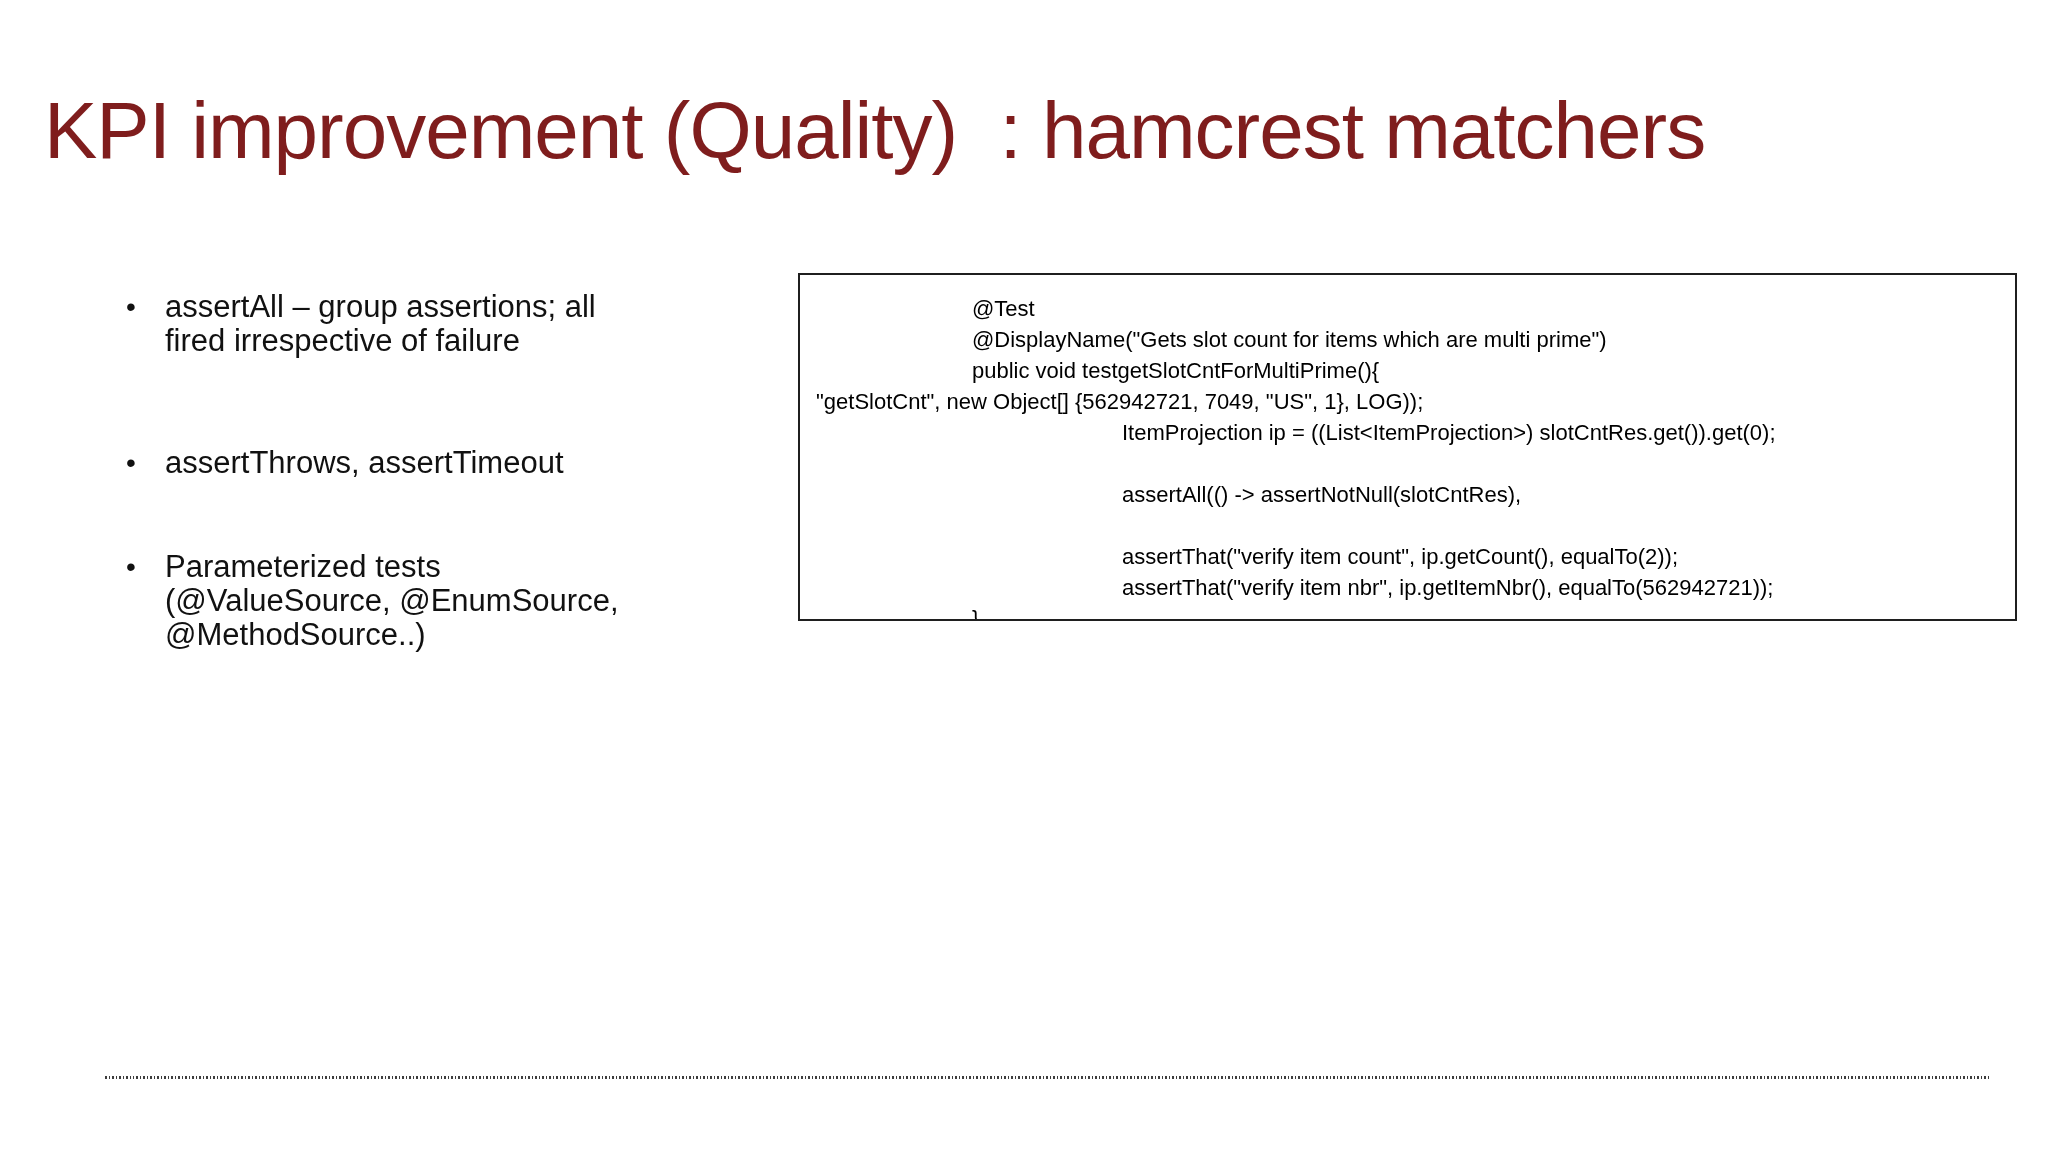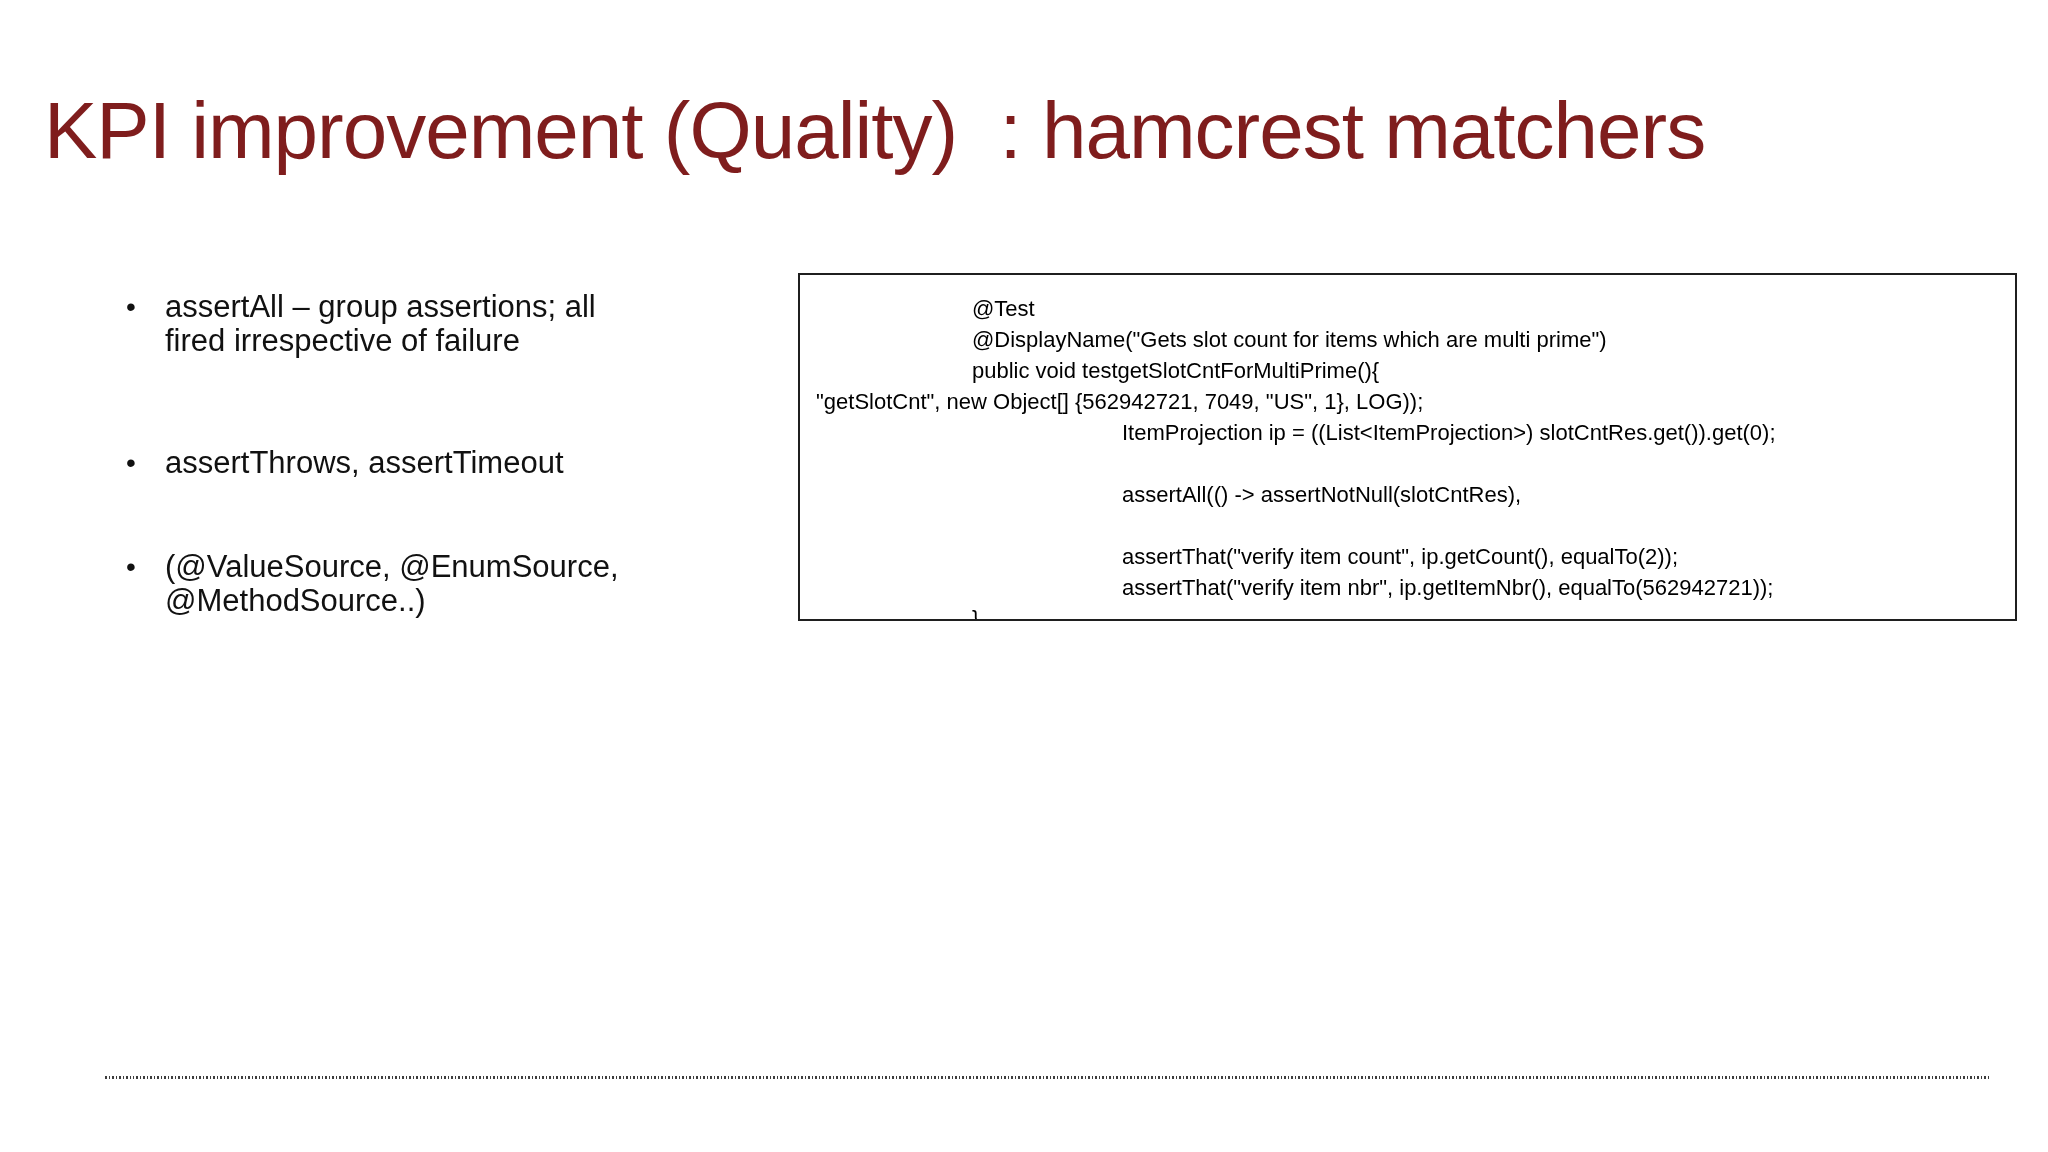--- a/index.html
+++ b/index.html
@@ -114,6 +114,7 @@
       <div class="bullet-item">
         <div class="bullet-marker">•</div>
         <div class="bullet-text">
+          <div class="bullet-line">Parameterized tests</div>
           <div class="bullet-line">(@ValueSource, @EnumSource,</div>
           <div class="bullet-line">@MethodSource..)</div>
         </div>

